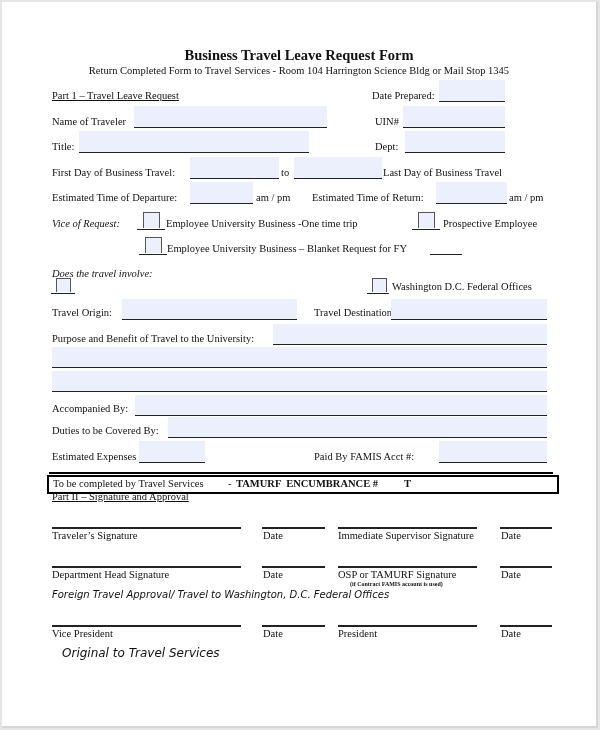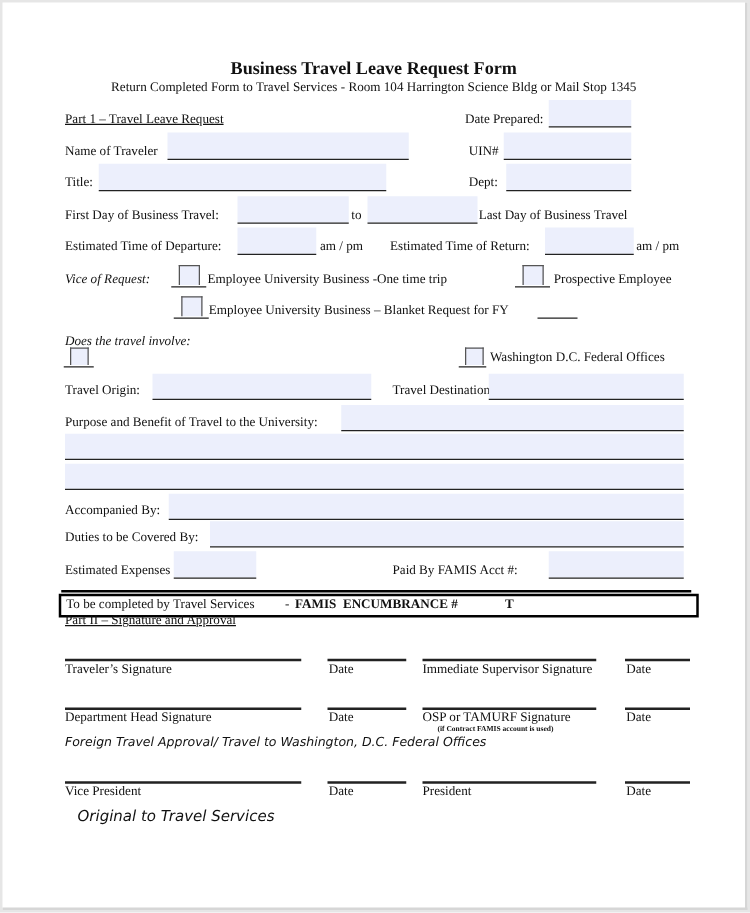--- a/index.html
+++ b/index.html
@@ -118,7 +118,7 @@
   <div class="box">
     <span class="abs t" style="left:4px;top:1px;">To be completed by Travel Services</span>
     <span class="abs t" style="left:179px;top:1px;">-</span>
-    <span class="abs t" style="left:187px;top:1px;font-weight:bold;white-space:pre;">FAMIS  ENCUMBRANCE #</span>
+    <span class="abs t" style="left:187px;top:1px;font-weight:bold;white-space:pre;">TAMURF  ENCUMBRANCE #</span>
     <span class="abs t" style="left:355px;top:1px;font-weight:bold;">T</span>
   </div>
 

